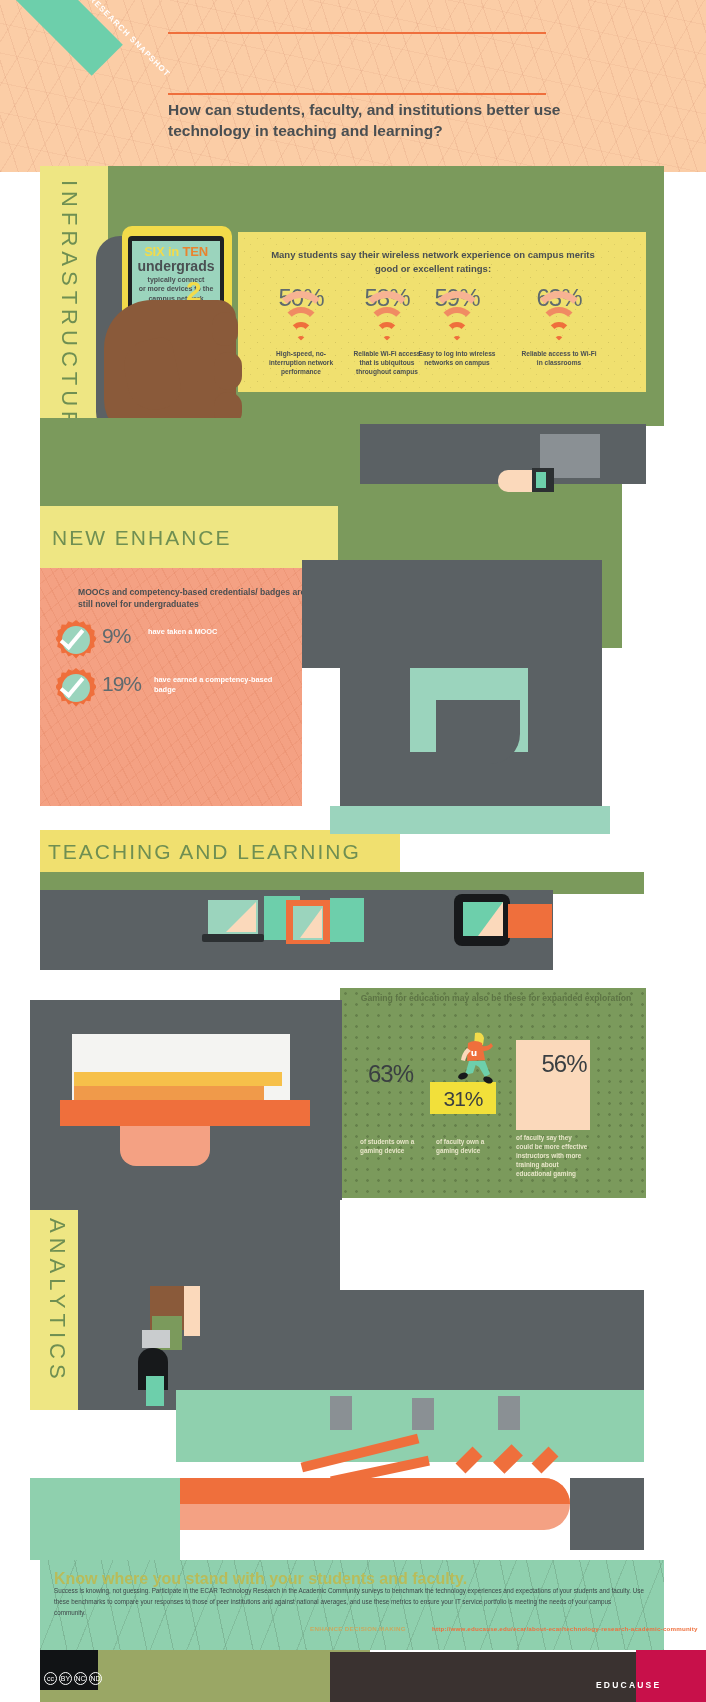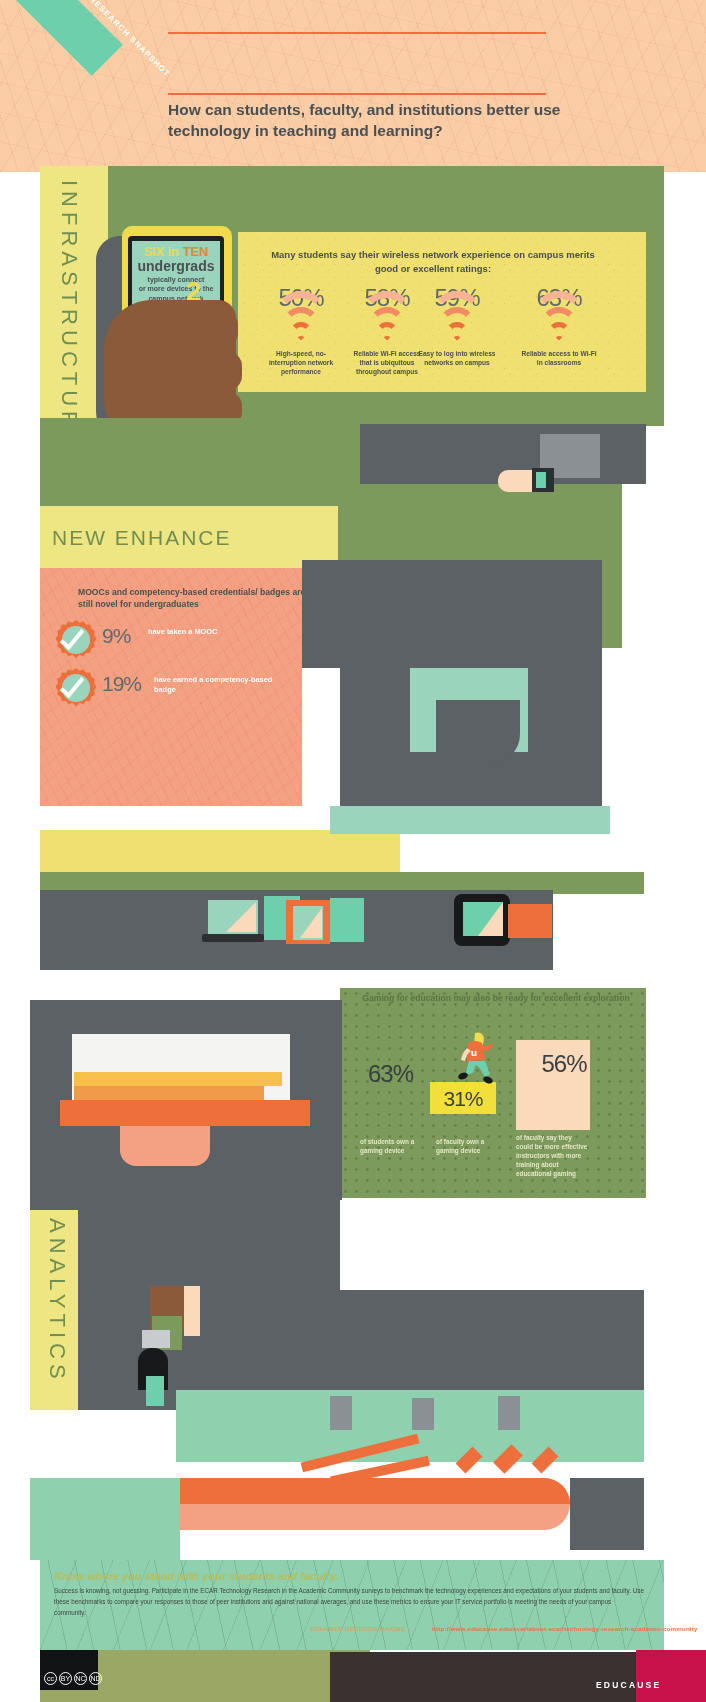--- a/index.html
+++ b/index.html
@@ -356,6 +356,7 @@
   <div class="blob" style="left:302px;top:560px;width:300px;height:108px;background:#5b6164;"></div>
   <div class="tl-band"></div>
   <div class="blob" style="left:330px;top:806px;width:280px;height:28px;background:#9bd4bd;"></div>
+  <div class="tl-title">TEACHING AND LEARNING</div>
   <div class="tl-green"></div>
   <div class="tl-dark"></div>
 

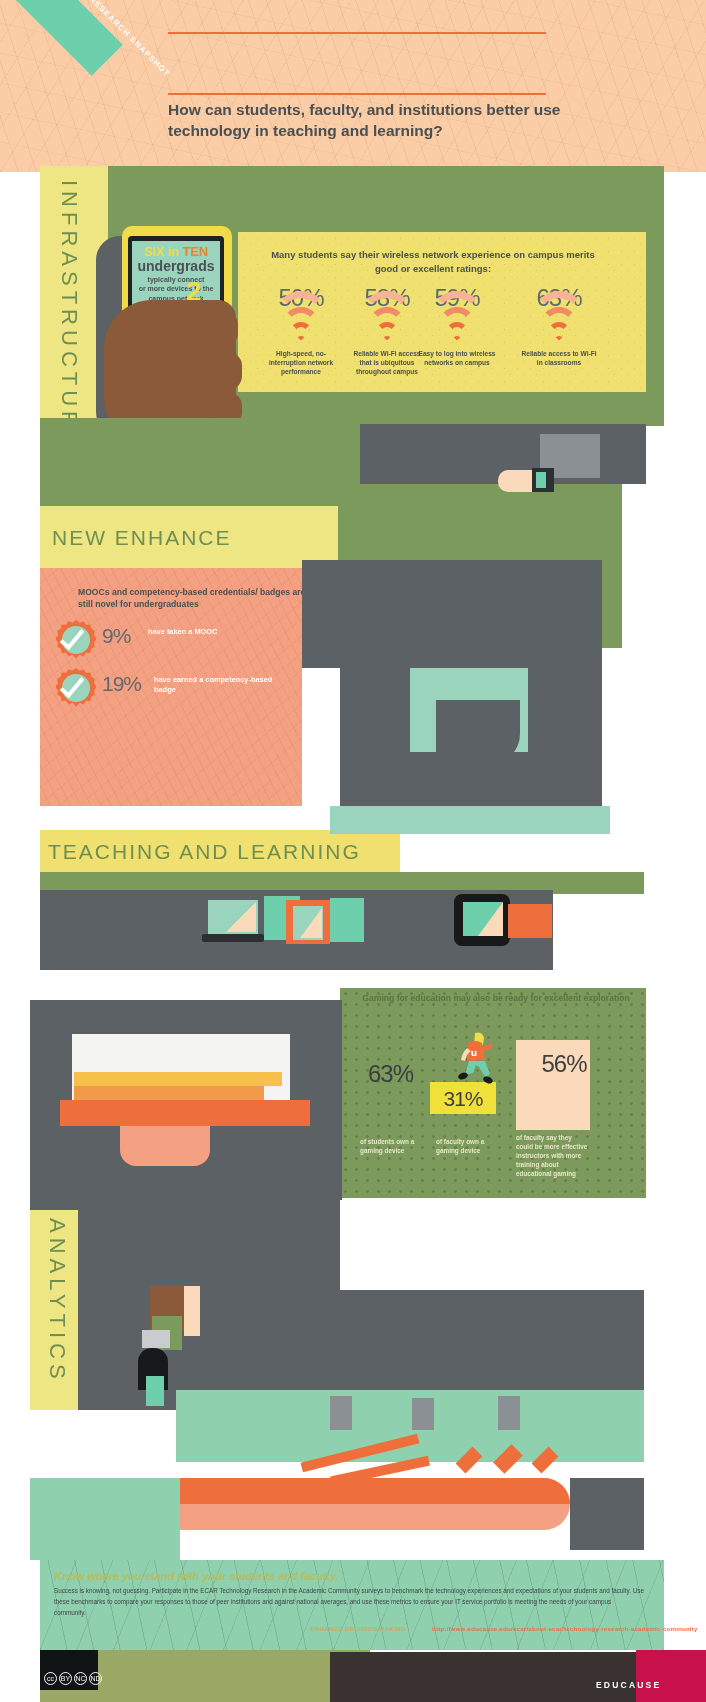--- a/index.html
+++ b/index.html
@@ -384,7 +384,7 @@
   <div class="blob" style="left:120px;top:1126px;width:90px;height:40px;background:#f4a183;border-radius:0 0 16px 16px;"></div>
   <div class="blob" style="left:30px;top:1194px;width:310px;height:96px;background:#5b6164;"></div>
 
-  <div class="game-head">Gaming for education may also be ready for excellent exploration</div>
+  <div class="game-head">Gaming for education may also be these for expanded exploration</div>
 
   <div class="g47">63%</div>
   <div class="glabel" style="left:360px;top:1138px;width:66px;">of students own a gaming device</div>

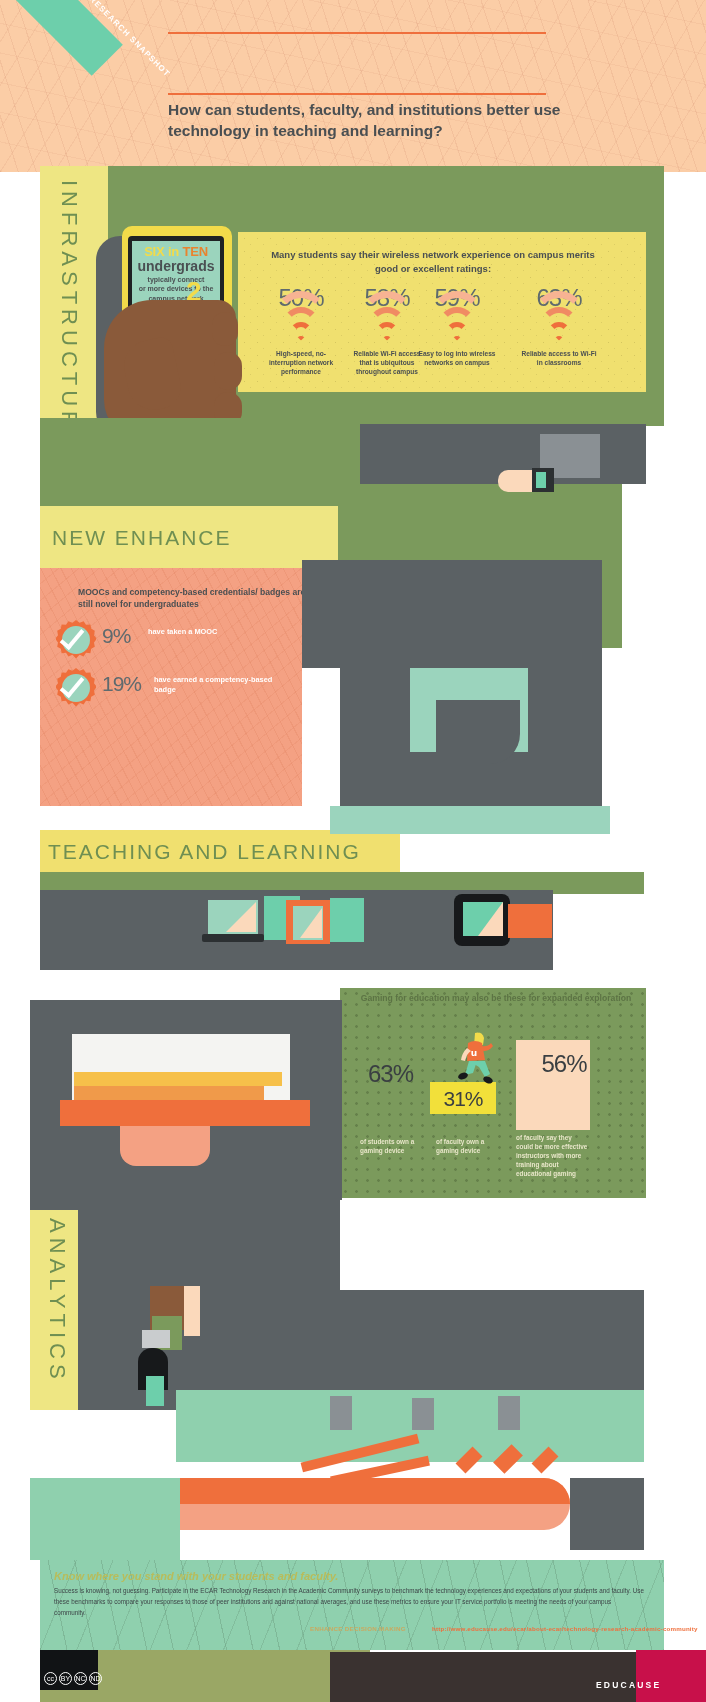--- a/index.html
+++ b/index.html
@@ -198,7 +198,7 @@
       repeating-linear-gradient(78deg, rgba(110,160,130,.5) 0 1px, transparent 1px 26px),
       repeating-linear-gradient(-68deg, rgba(110,160,130,.4) 0 1px, transparent 1px 34px);
   }
-  .foot-head{ position:absolute; left:54px; top:1570px; font-size:11px; font-style:italic; font-weight:bold; color:#b8bc5a; }
+  .foot-head{ position:absolute; left:54px; top:1570px; font-size:16px; font-weight:bold; color:#b8bc5a; }
   .foot-body{ position:absolute; left:54px; top:1585px; width:590px; font-size:6.3px; color:#3d4548; line-height:1.75; }
   .foot-cta{ position:absolute; left:310px; top:1625px; font-size:6.2px; font-weight:bold; color:#c9a95f; letter-spacing:.3px; }
   .foot-url{ position:absolute; left:432px; top:1625px; font-size:6.2px; font-weight:bold; color:#ef6f3c; letter-spacing:.2px; }

